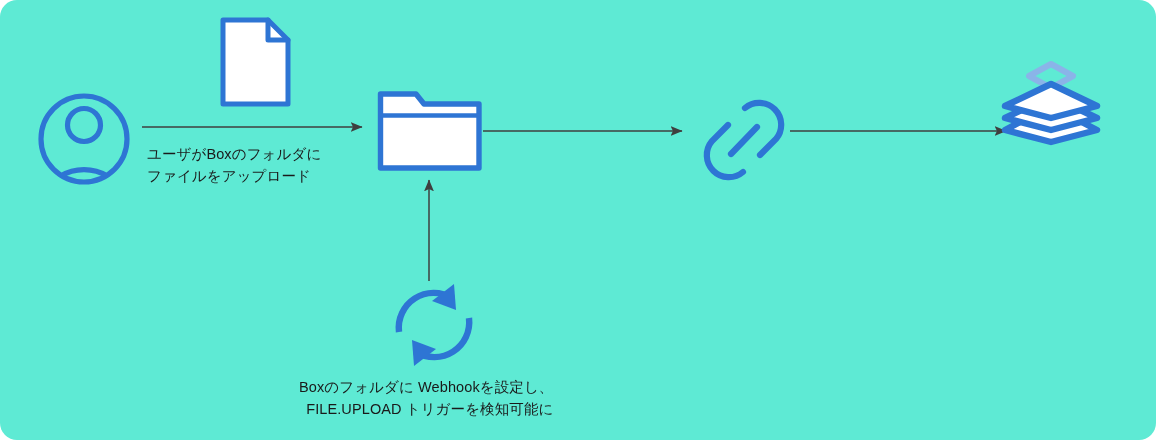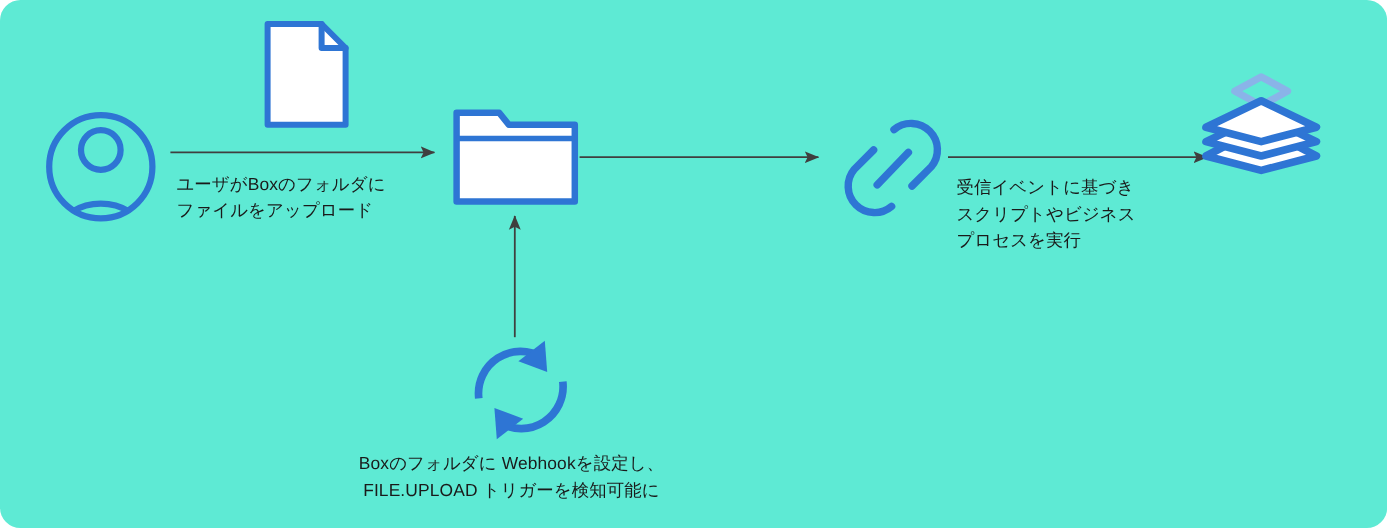--- a/index.html
+++ b/index.html
@@ -148,9 +148,6 @@
 ファイルをアップロード</div>
 
 
-  <div class="caption" id="label-execute">受信イベントに基づき
-スクリプトやビジネス
-プロセスを実行</div>
 
   <div class="caption caption-center" id="label-config">Boxのフォルダに Webhookを設定し、
 FILE.UPLOAD トリガーを検知可能に</div>

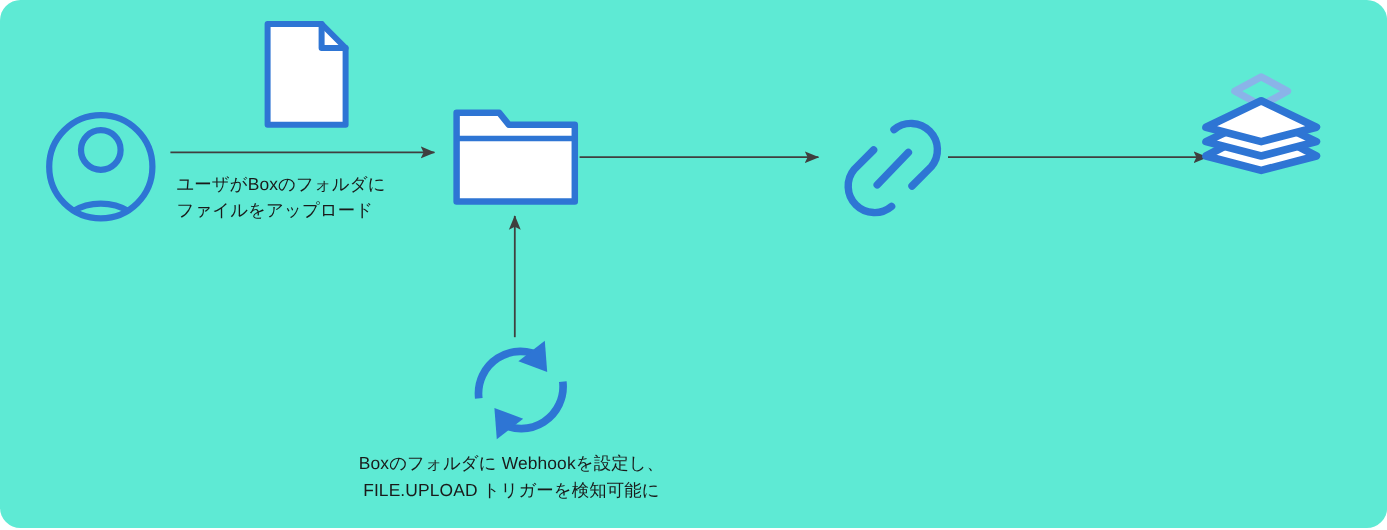--- a/index.html
+++ b/index.html
@@ -39,7 +39,7 @@
     letter-spacing: 0.1px;
   }
   .caption-center {
-    text-align: center;
+    text-align: right;
   }
   
   #user-icon      { left: 26px;  top: 92px; }

